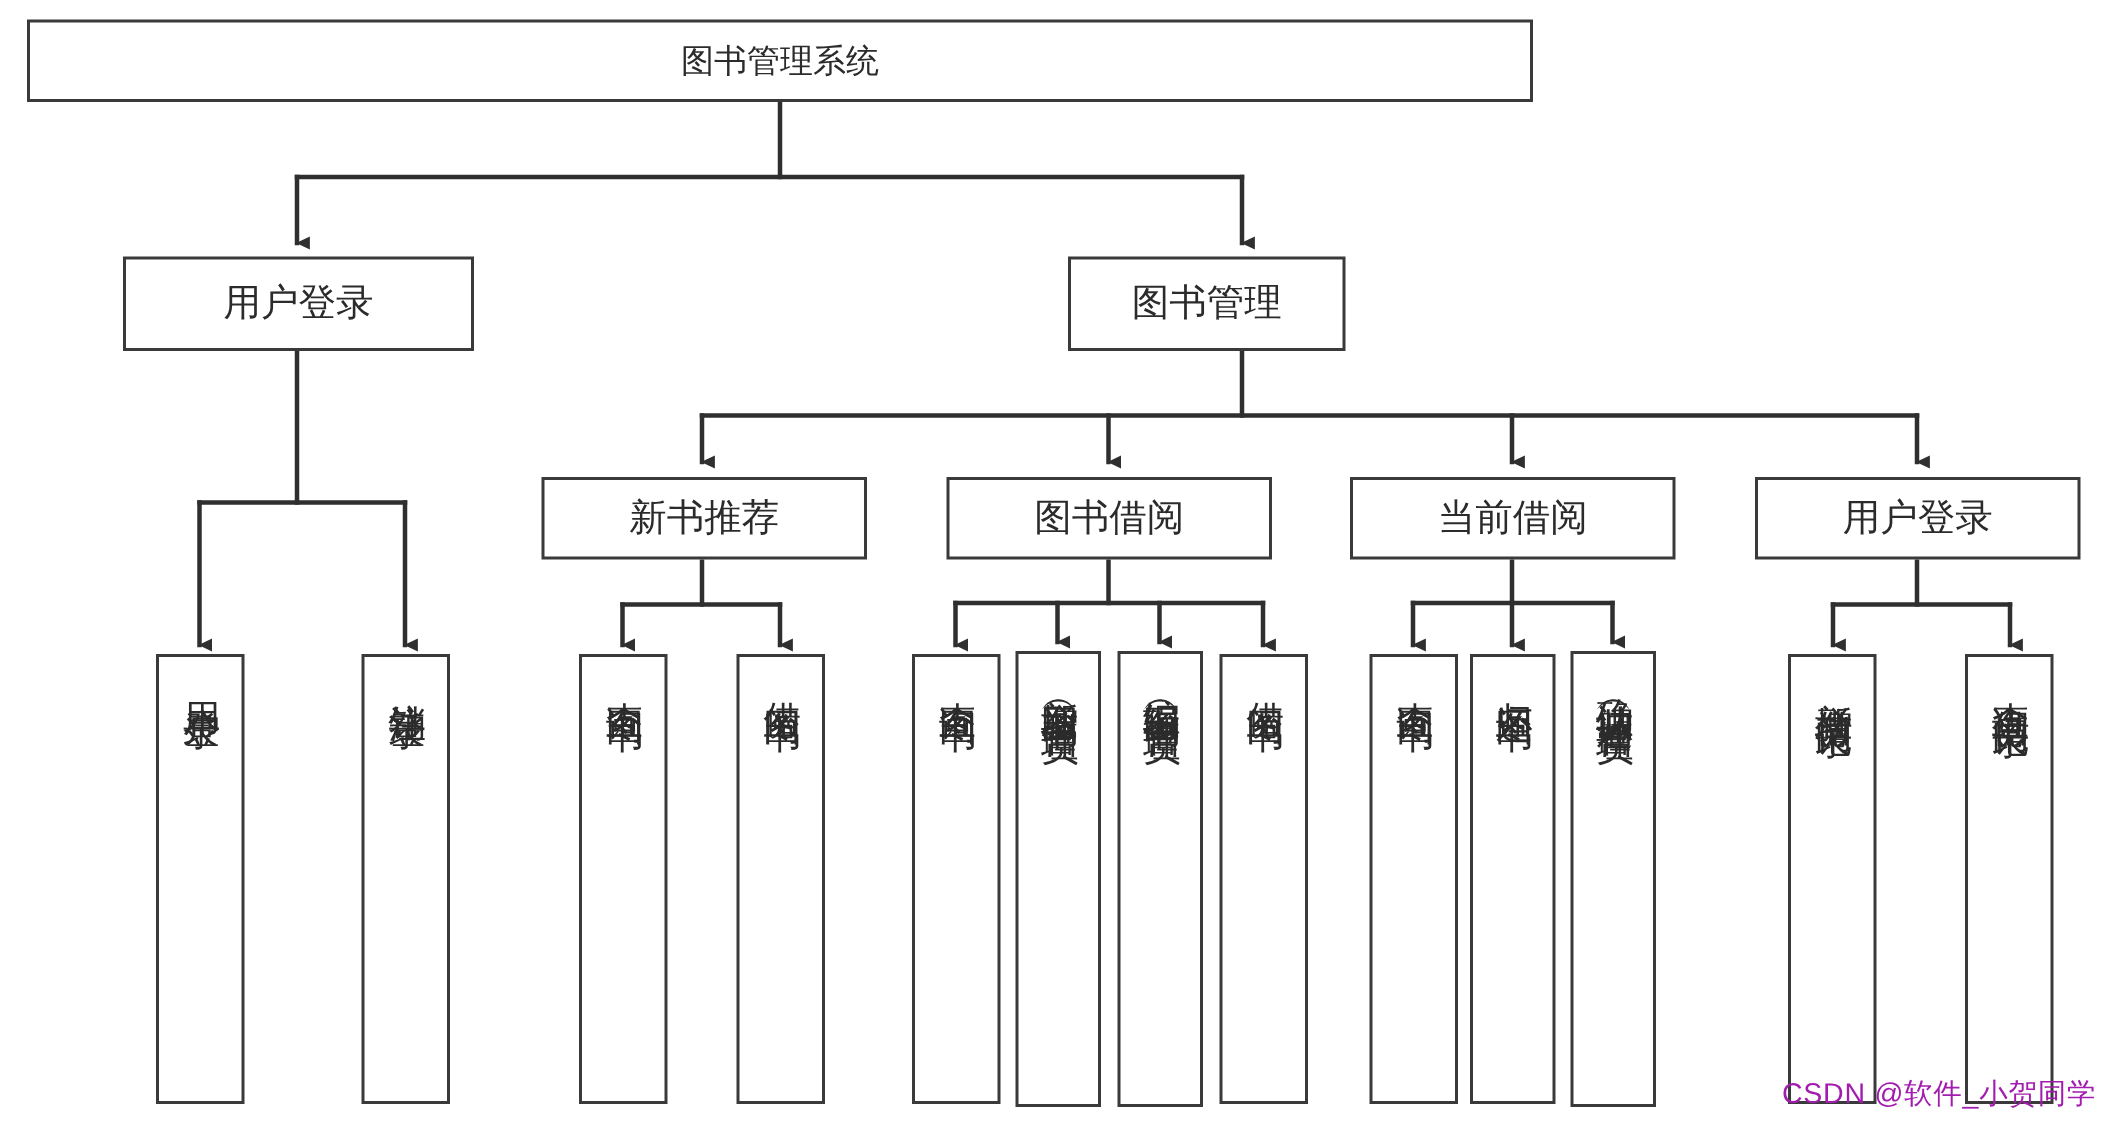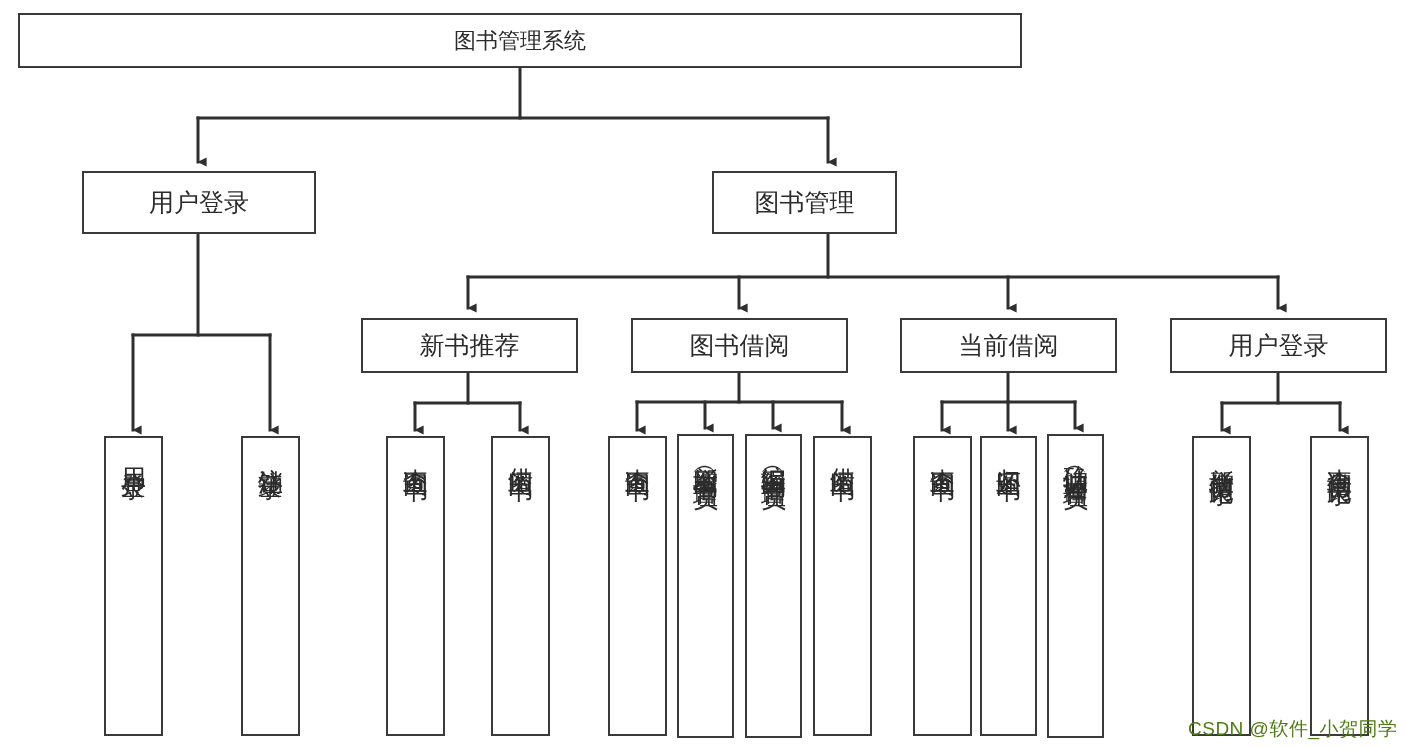--- a/index.html
+++ b/index.html
@@ -62,7 +62,7 @@
   .watermark {
     position: absolute;
     font-size: 19px;
-    color: #4d7c0f;
+    color: #a21caf;
     white-space: nowrap;
     letter-spacing: 0.5px;
   }

